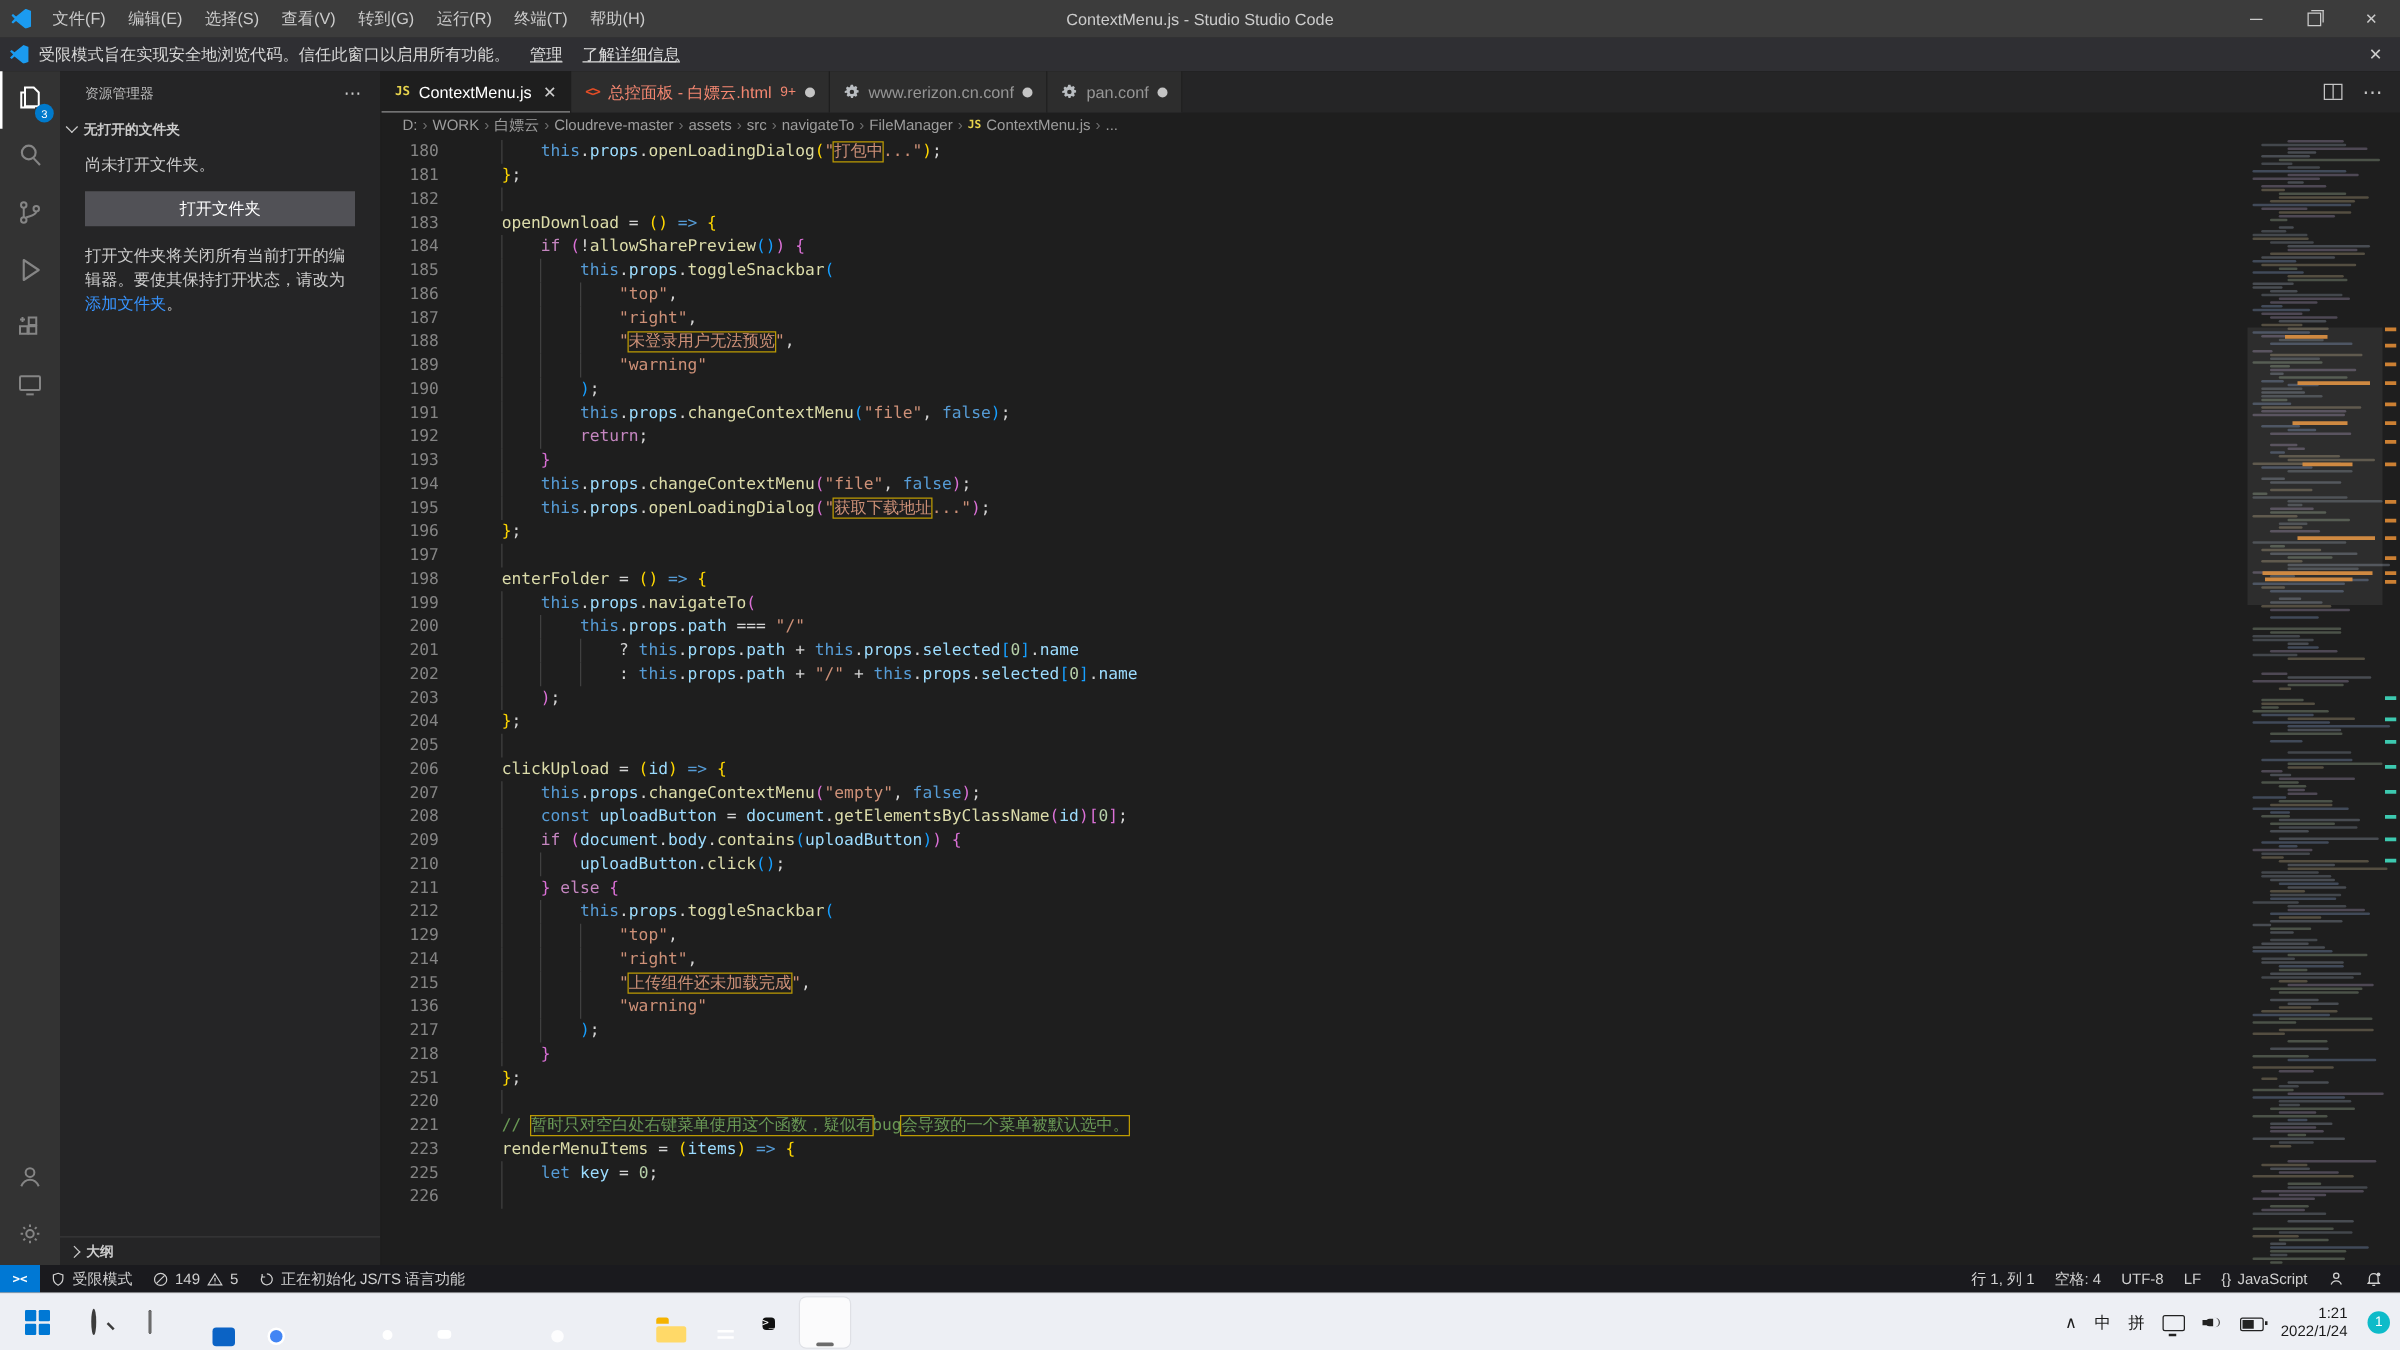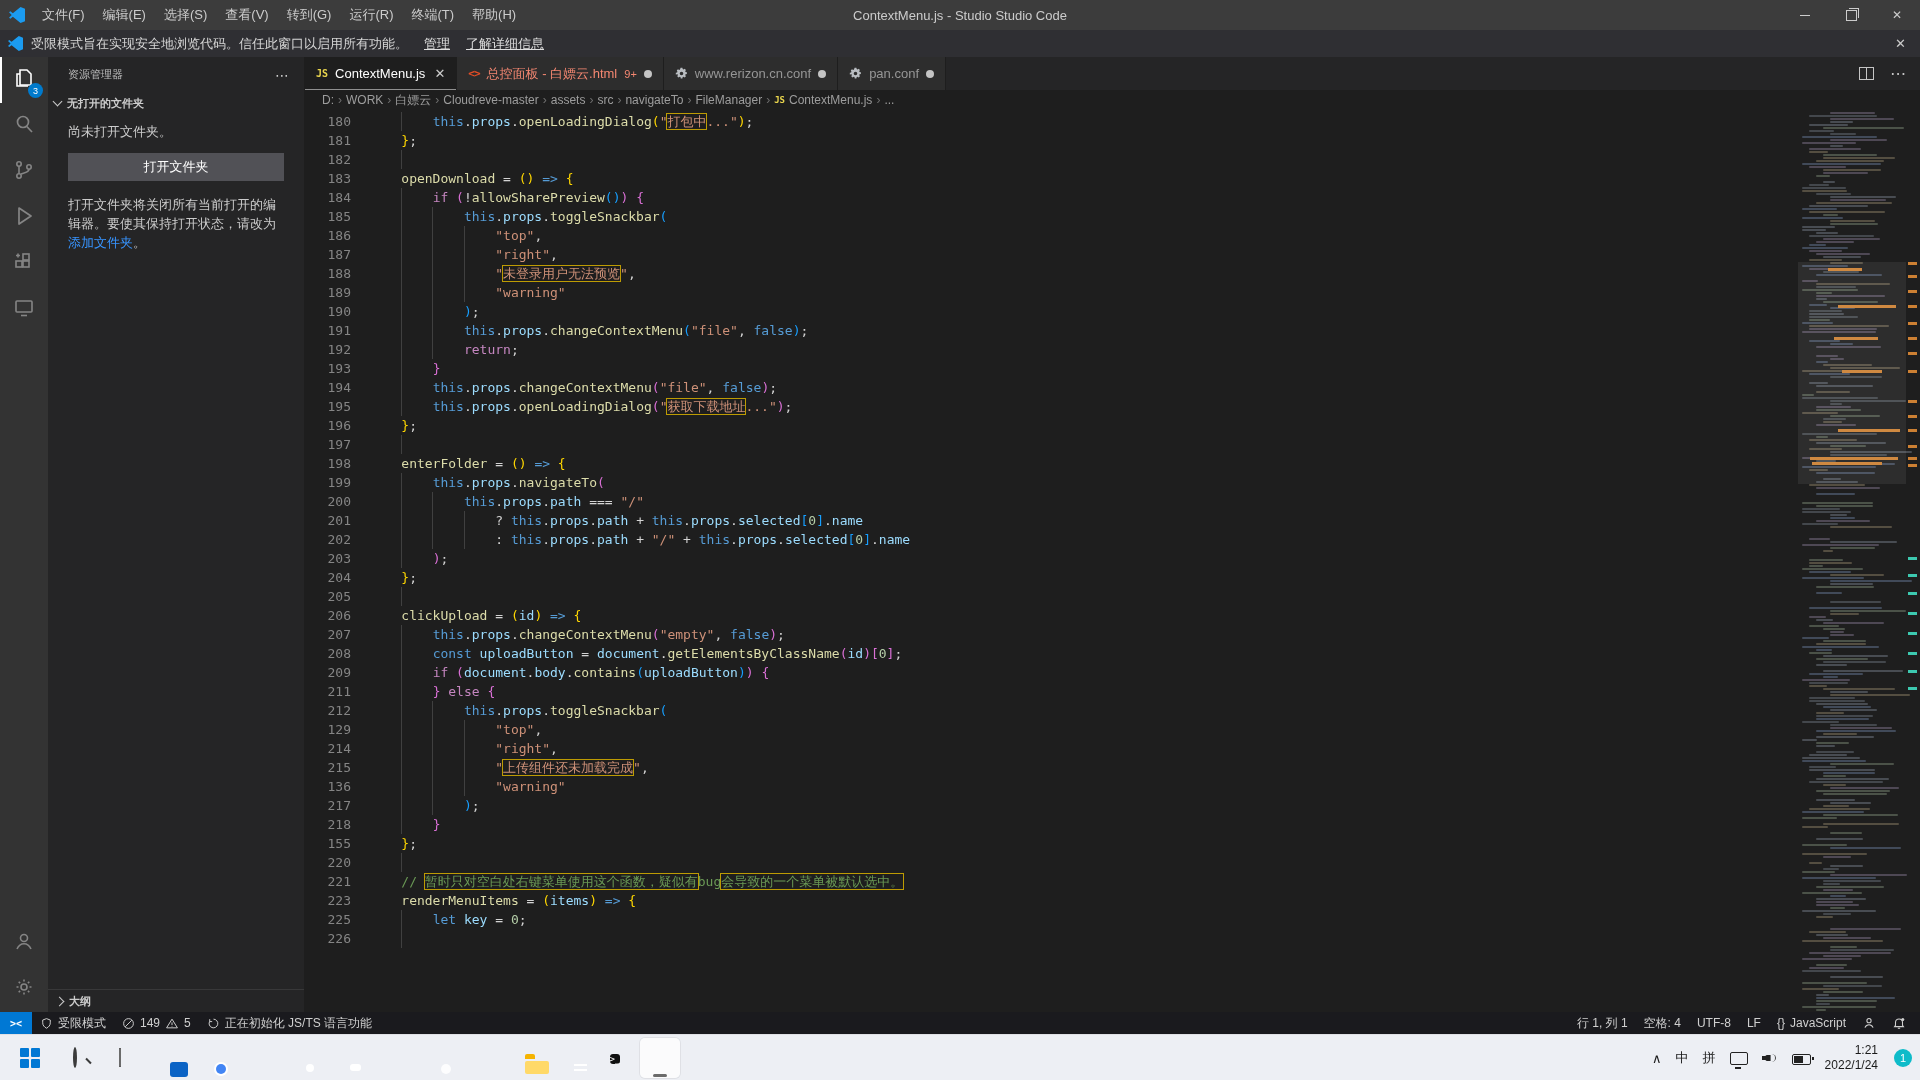--- a/index.html
+++ b/index.html
@@ -358,6 +358,7 @@
             <div class="code-line"><span class="ln">207</span><span class="lc"><span class="guide" style="left: 31.2px;"></span><span class="tk-ws">        </span><span class="tk-kw">this</span><span class="tk-pn">.</span><span class="tk-pr">props</span><span class="tk-pn">.</span><span class="tk-fn">changeContextMenu</span><span class="tk-b2">(</span><span class="tk-st">"empty"</span><span class="tk-pn">, </span><span class="tk-kw">false</span><span class="tk-b2">)</span><span class="tk-pn">;</span></span></div>
             <div class="code-line"><span class="ln">208</span><span class="lc"><span class="guide" style="left: 31.2px;"></span><span class="tk-ws">        </span><span class="tk-kw">const</span><span class="tk-pn"> </span><span class="tk-pr">uploadButton</span><span class="tk-pn"> = </span><span class="tk-pr">document</span><span class="tk-pn">.</span><span class="tk-fn">getElementsByClassName</span><span class="tk-b2">(</span><span class="tk-pr">id</span><span class="tk-b2">)</span><span class="tk-b2">[</span><span class="tk-nu">0</span><span class="tk-b2">]</span><span class="tk-pn">;</span></span></div>
             <div class="code-line"><span class="ln">209</span><span class="lc"><span class="guide" style="left: 31.2px;"></span><span class="tk-ws">        </span><span class="tk-ct">if</span><span class="tk-pn"> </span><span class="tk-b2">(</span><span class="tk-pr">document</span><span class="tk-pn">.</span><span class="tk-pr">body</span><span class="tk-pn">.</span><span class="tk-fn">contains</span><span class="tk-b3">(</span><span class="tk-pr">uploadButton</span><span class="tk-b3">)</span><span class="tk-b2">)</span><span class="tk-pn"> </span><span class="tk-b2">{</span></span></div>
+            <div class="code-line"><span class="ln">210</span><span class="lc"><span class="guide" style="left: 31.2px;"></span><span class="guide" style="left: 62.4px;"></span><span class="tk-ws">            </span><span class="tk-pr">uploadButton</span><span class="tk-pn">.</span><span class="tk-fn">click</span><span class="tk-b3">()</span><span class="tk-pn">;</span></span></div>
             <div class="code-line"><span class="ln">211</span><span class="lc"><span class="guide" style="left: 31.2px;"></span><span class="tk-ws">        </span><span class="tk-b2">}</span><span class="tk-pn"> </span><span class="tk-ct">else</span><span class="tk-pn"> </span><span class="tk-b2">{</span></span></div>
             <div class="code-line"><span class="ln">212</span><span class="lc"><span class="guide" style="left: 31.2px;"></span><span class="guide" style="left: 62.4px;"></span><span class="tk-ws">            </span><span class="tk-kw">this</span><span class="tk-pn">.</span><span class="tk-pr">props</span><span class="tk-pn">.</span><span class="tk-fn">toggleSnackbar</span><span class="tk-b3">(</span></span></div>
             <div class="code-line"><span class="ln">129</span><span class="lc"><span class="guide" style="left: 31.2px;"></span><span class="guide" style="left: 62.4px;"></span><span class="guide" style="left: 93.6px;"></span><span class="tk-ws">                </span><span class="tk-st">"top"</span><span class="tk-pn">,</span></span></div>

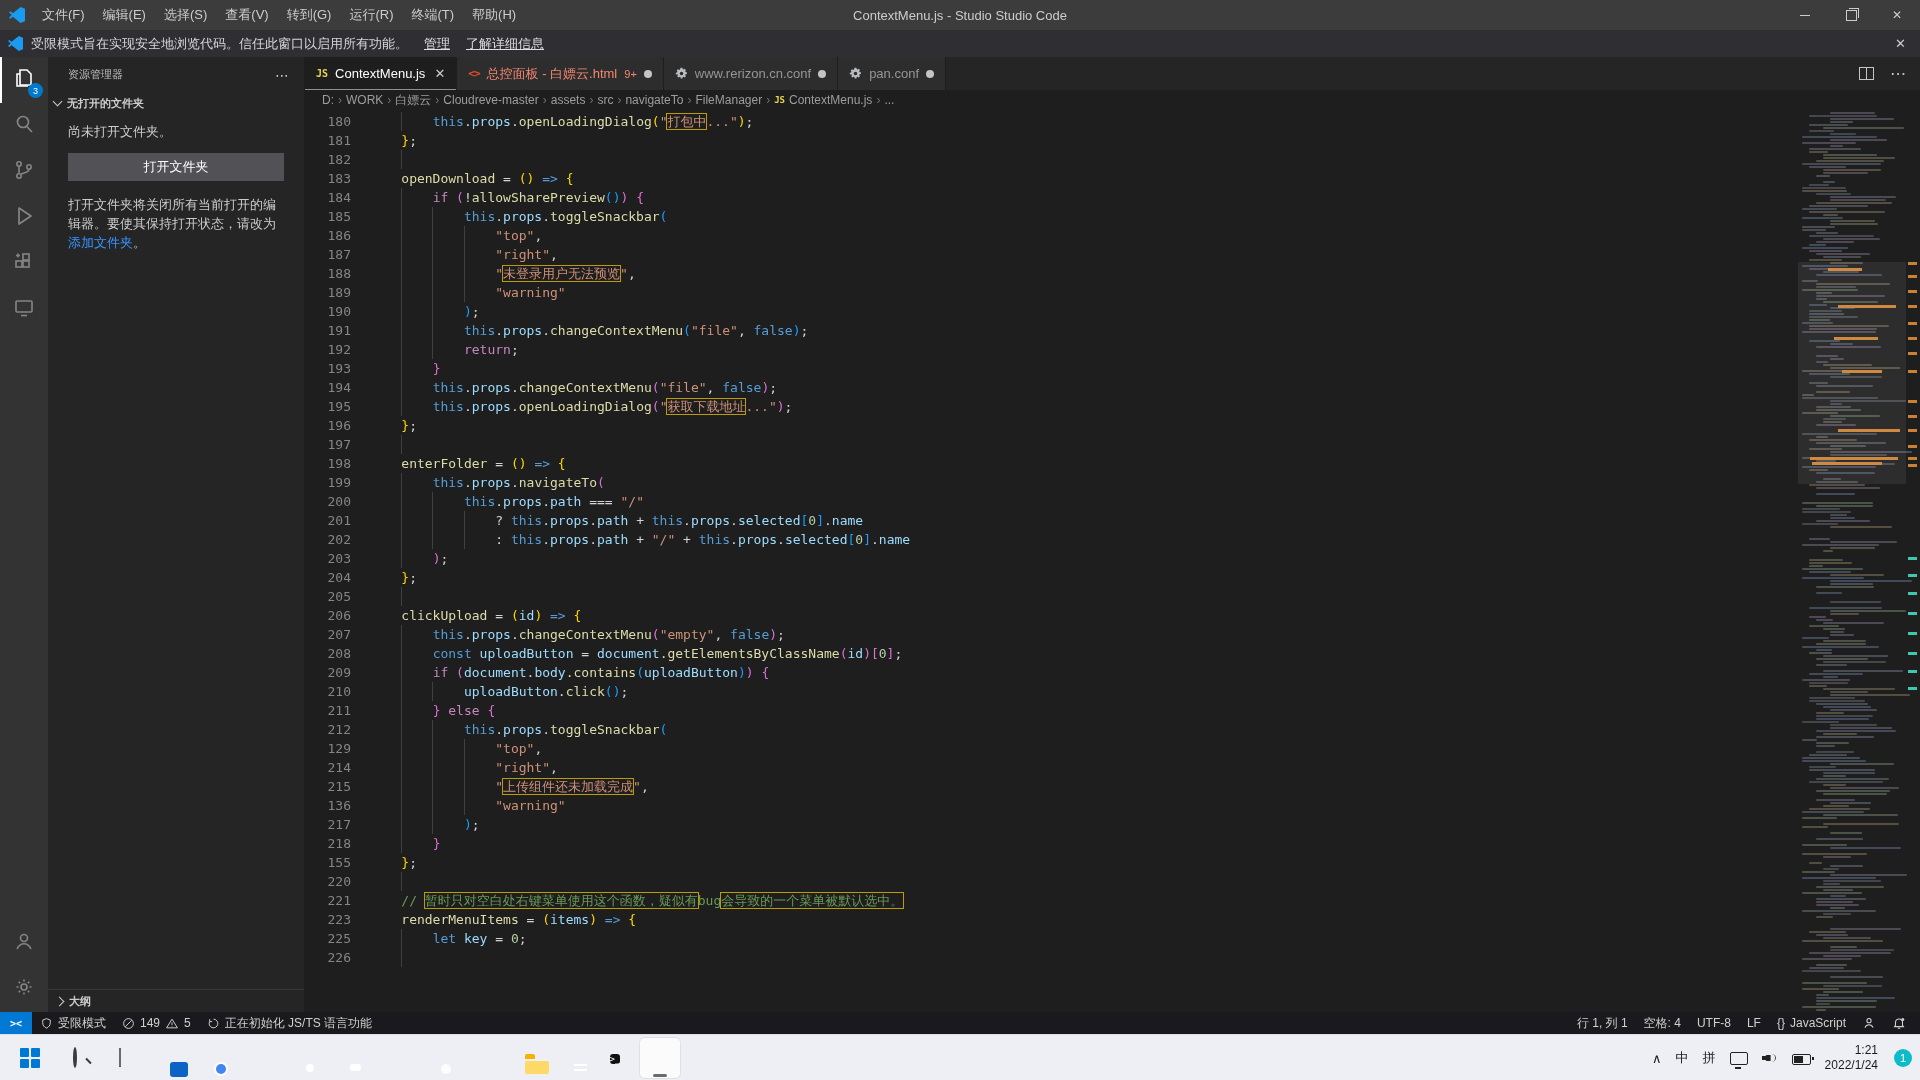--- a/index.html
+++ b/index.html
@@ -367,7 +367,7 @@
             <div class="code-line"><span class="ln">136</span><span class="lc"><span class="guide" style="left: 31.2px;"></span><span class="guide" style="left: 62.4px;"></span><span class="guide" style="left: 93.6px;"></span><span class="tk-ws">                </span><span class="tk-st">"warning"</span></span></div>
             <div class="code-line"><span class="ln">217</span><span class="lc"><span class="guide" style="left: 31.2px;"></span><span class="guide" style="left: 62.4px;"></span><span class="tk-ws">            </span><span class="tk-b3">)</span><span class="tk-pn">;</span></span></div>
             <div class="code-line"><span class="ln">218</span><span class="lc"><span class="guide" style="left: 31.2px;"></span><span class="tk-ws">        </span><span class="tk-b2">}</span></span></div>
-            <div class="code-line"><span class="ln">155</span><span class="lc"><span class="tk-ws">    </span><span class="tk-b1">}</span><span class="tk-pn">;</span></span></div>
+            <div class="code-line"><span class="ln">251</span><span class="lc"><span class="tk-ws">    </span><span class="tk-b1">}</span><span class="tk-pn">;</span></span></div>
             <div class="code-line"><span class="ln">220</span><span class="lc"><span class="guide" style="left: 31.2px;"></span></span></div>
             <div class="code-line"><span class="ln">221</span><span class="lc"><span class="tk-ws">    </span><span class="tk-cm">// </span><span class="tk-cb">暂时只对空白处右键菜单使用这个函数，疑似有</span><span class="tk-cm">bug</span><span class="tk-cb">会导致的一个菜单被默认选中。</span></span></div>
             <div class="code-line"><span class="ln">223</span><span class="lc"><span class="tk-ws">    </span><span class="tk-fn">renderMenuItems</span><span class="tk-pn"> = </span><span class="tk-b1">(</span><span class="tk-pr">items</span><span class="tk-b1">)</span><span class="tk-pn"> </span><span class="tk-kw">=&gt;</span><span class="tk-pn"> </span><span class="tk-b1">{</span></span></div>

